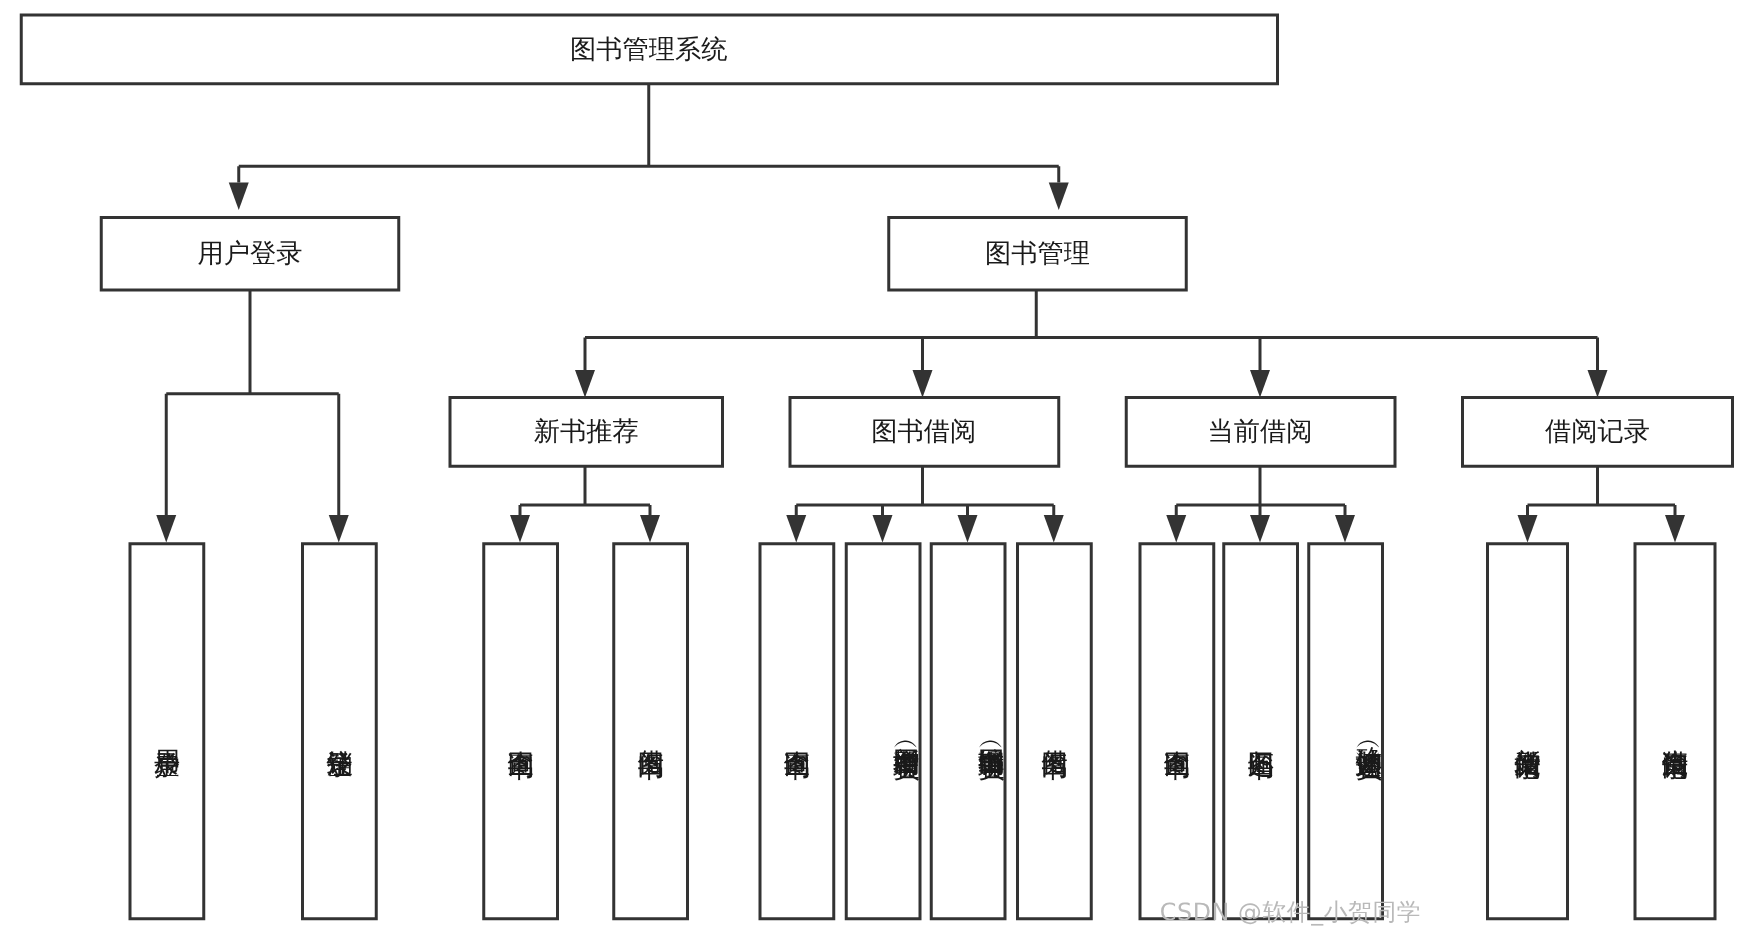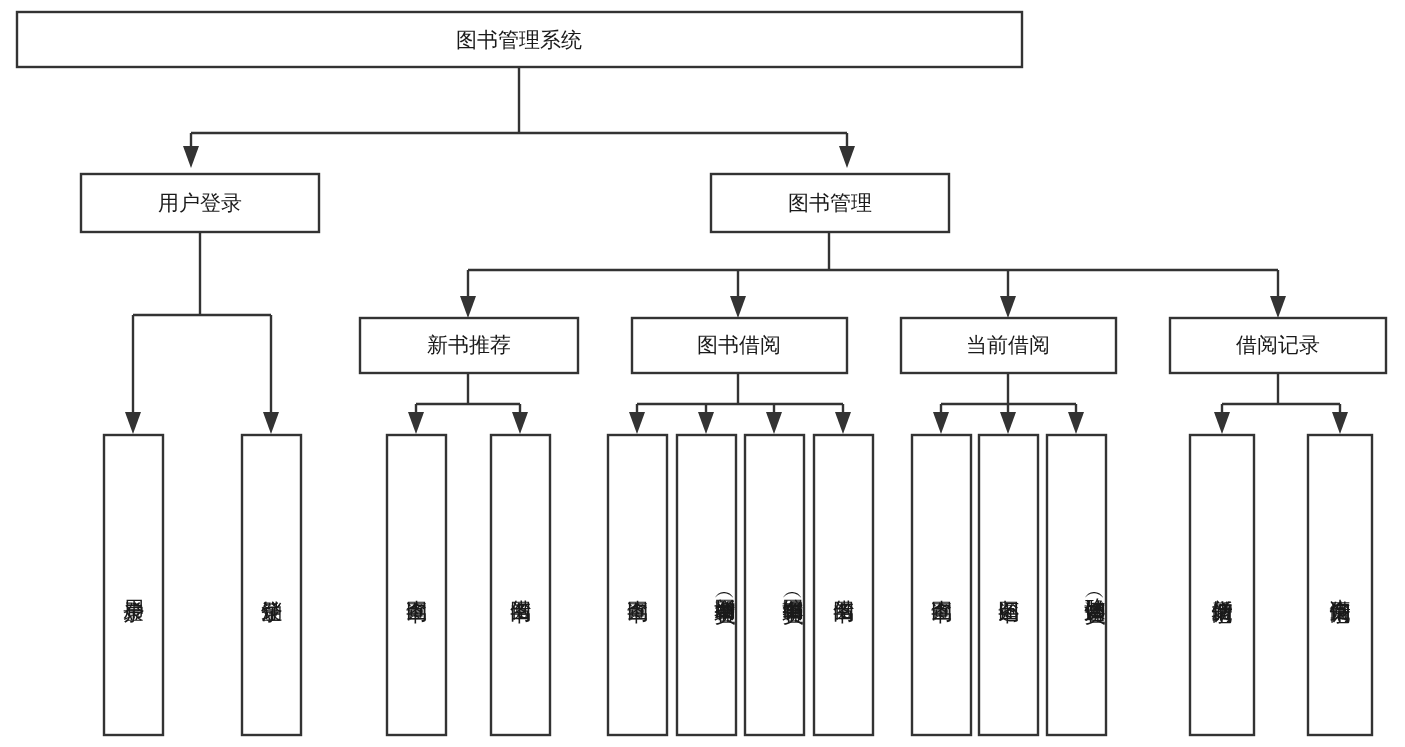--- a/index.html
+++ b/index.html
@@ -233,6 +233,7 @@
   <div class="leaf-label" style="left:1190px; top:435px; width:64px; height:300px;">新增借阅记录</div>
   <div class="leaf-label" style="left:1308px; top:435px; width:64px; height:300px;">查询借阅记录</div>
 
+  <div class="watermark">CSDN @软件_小贺同学</div>
 </div>
 
 </body></html>

